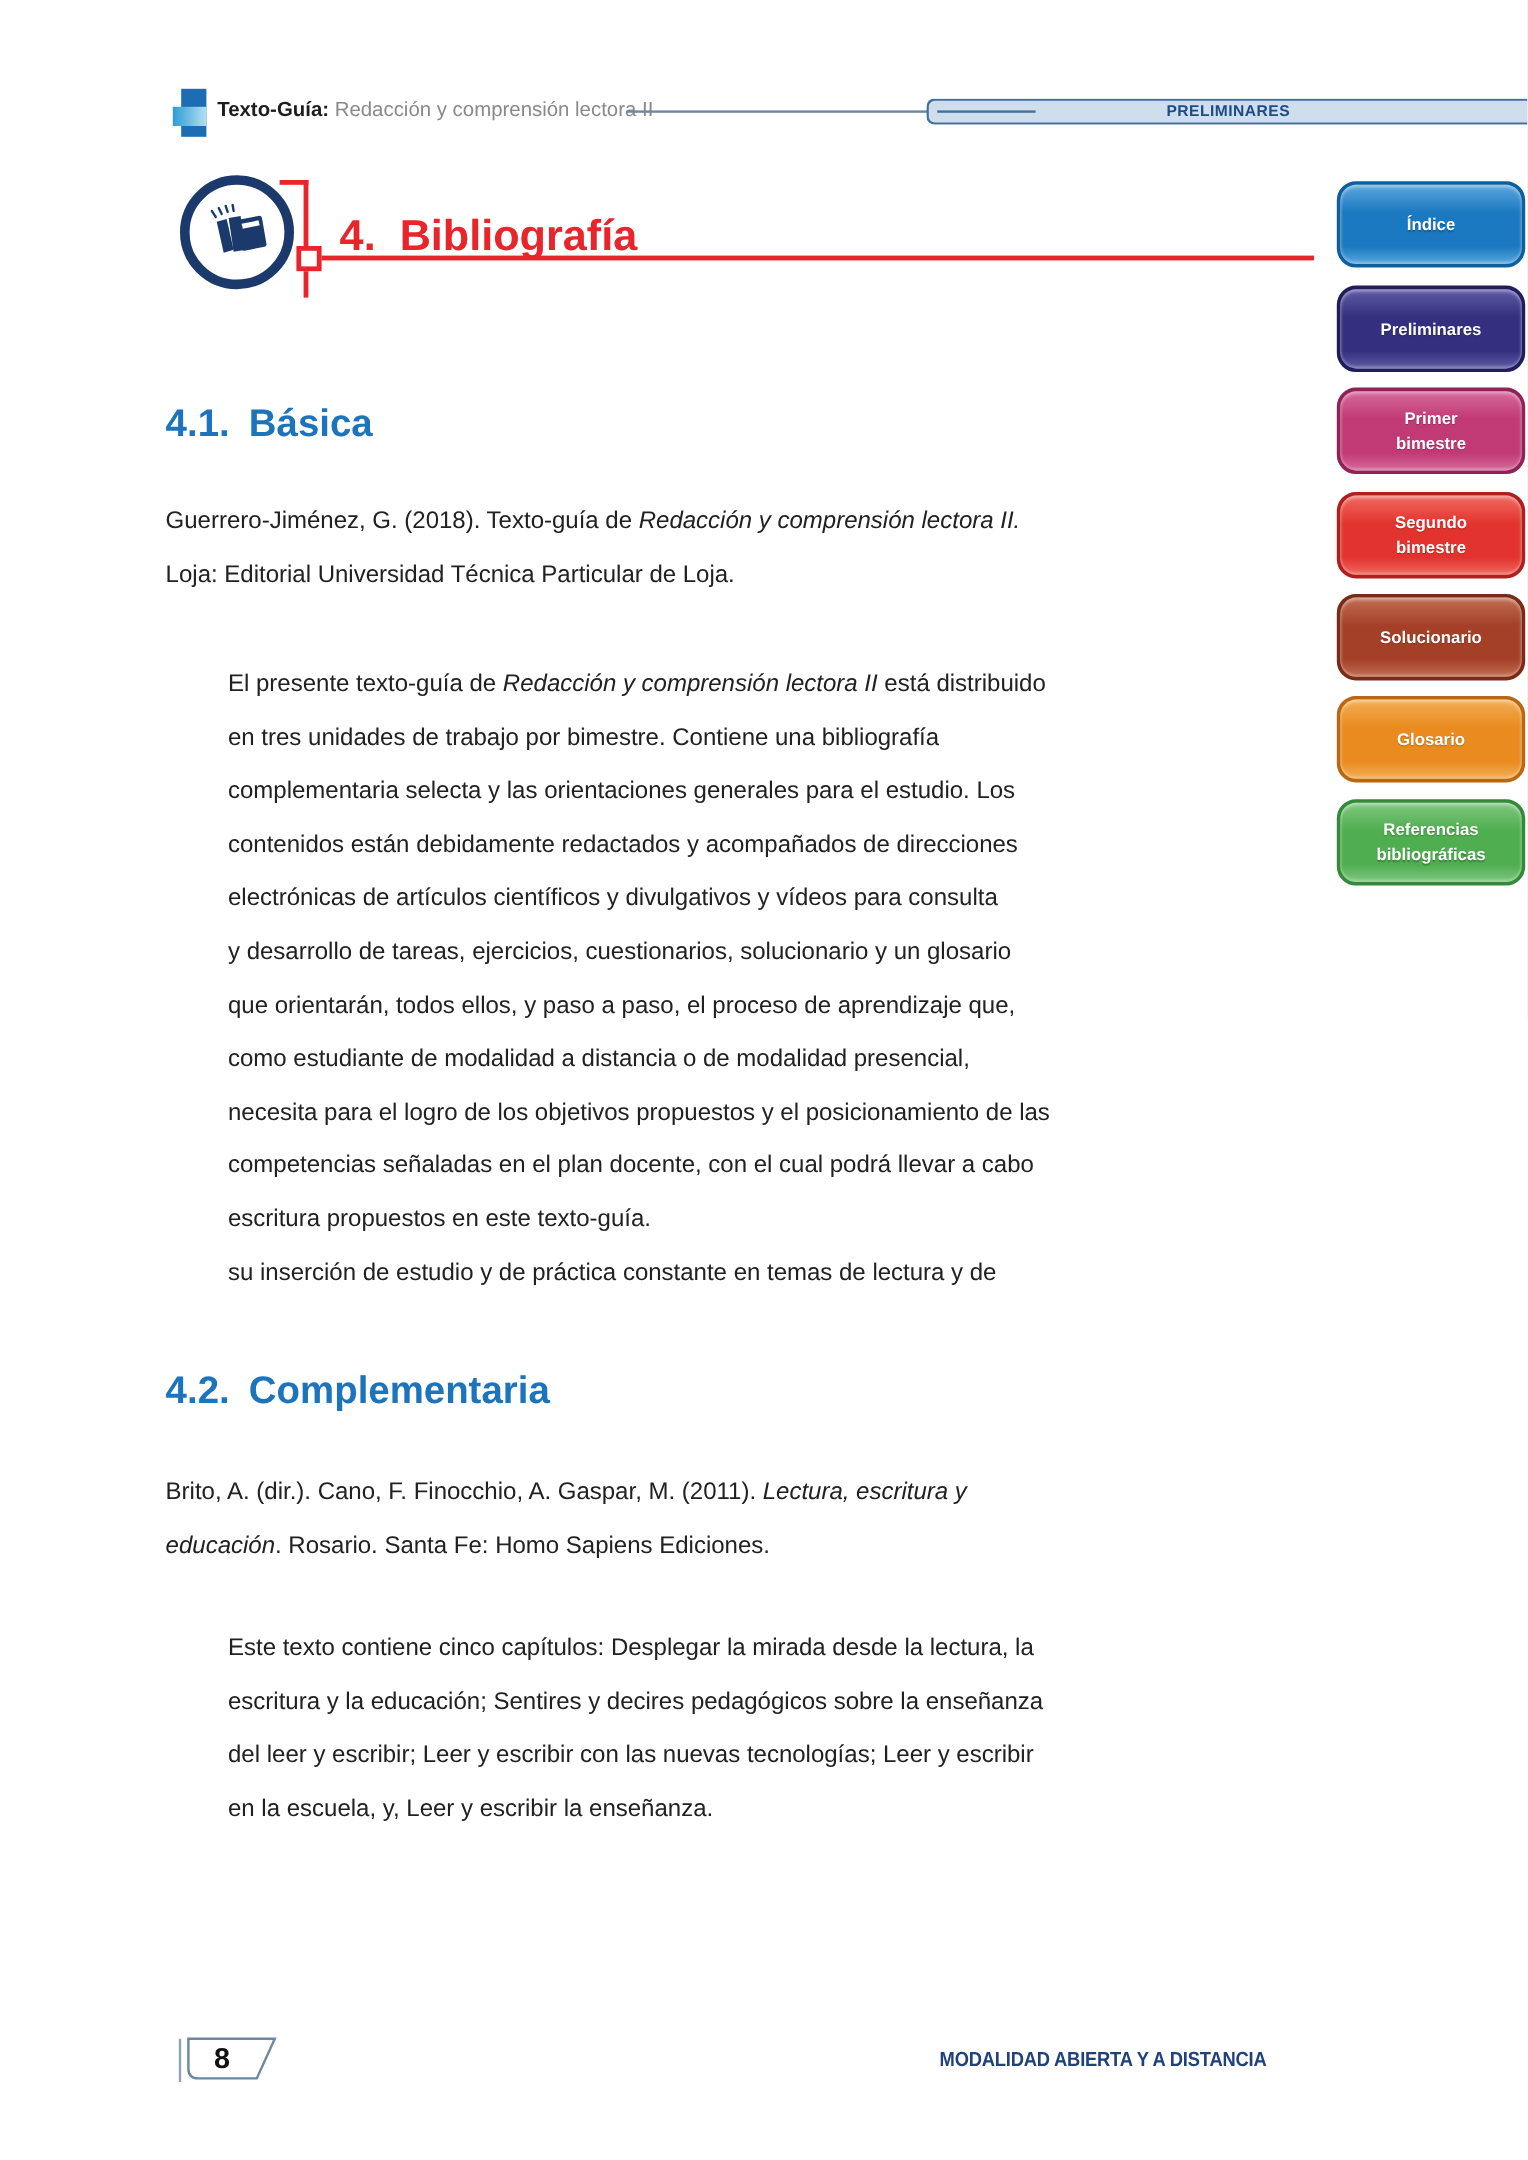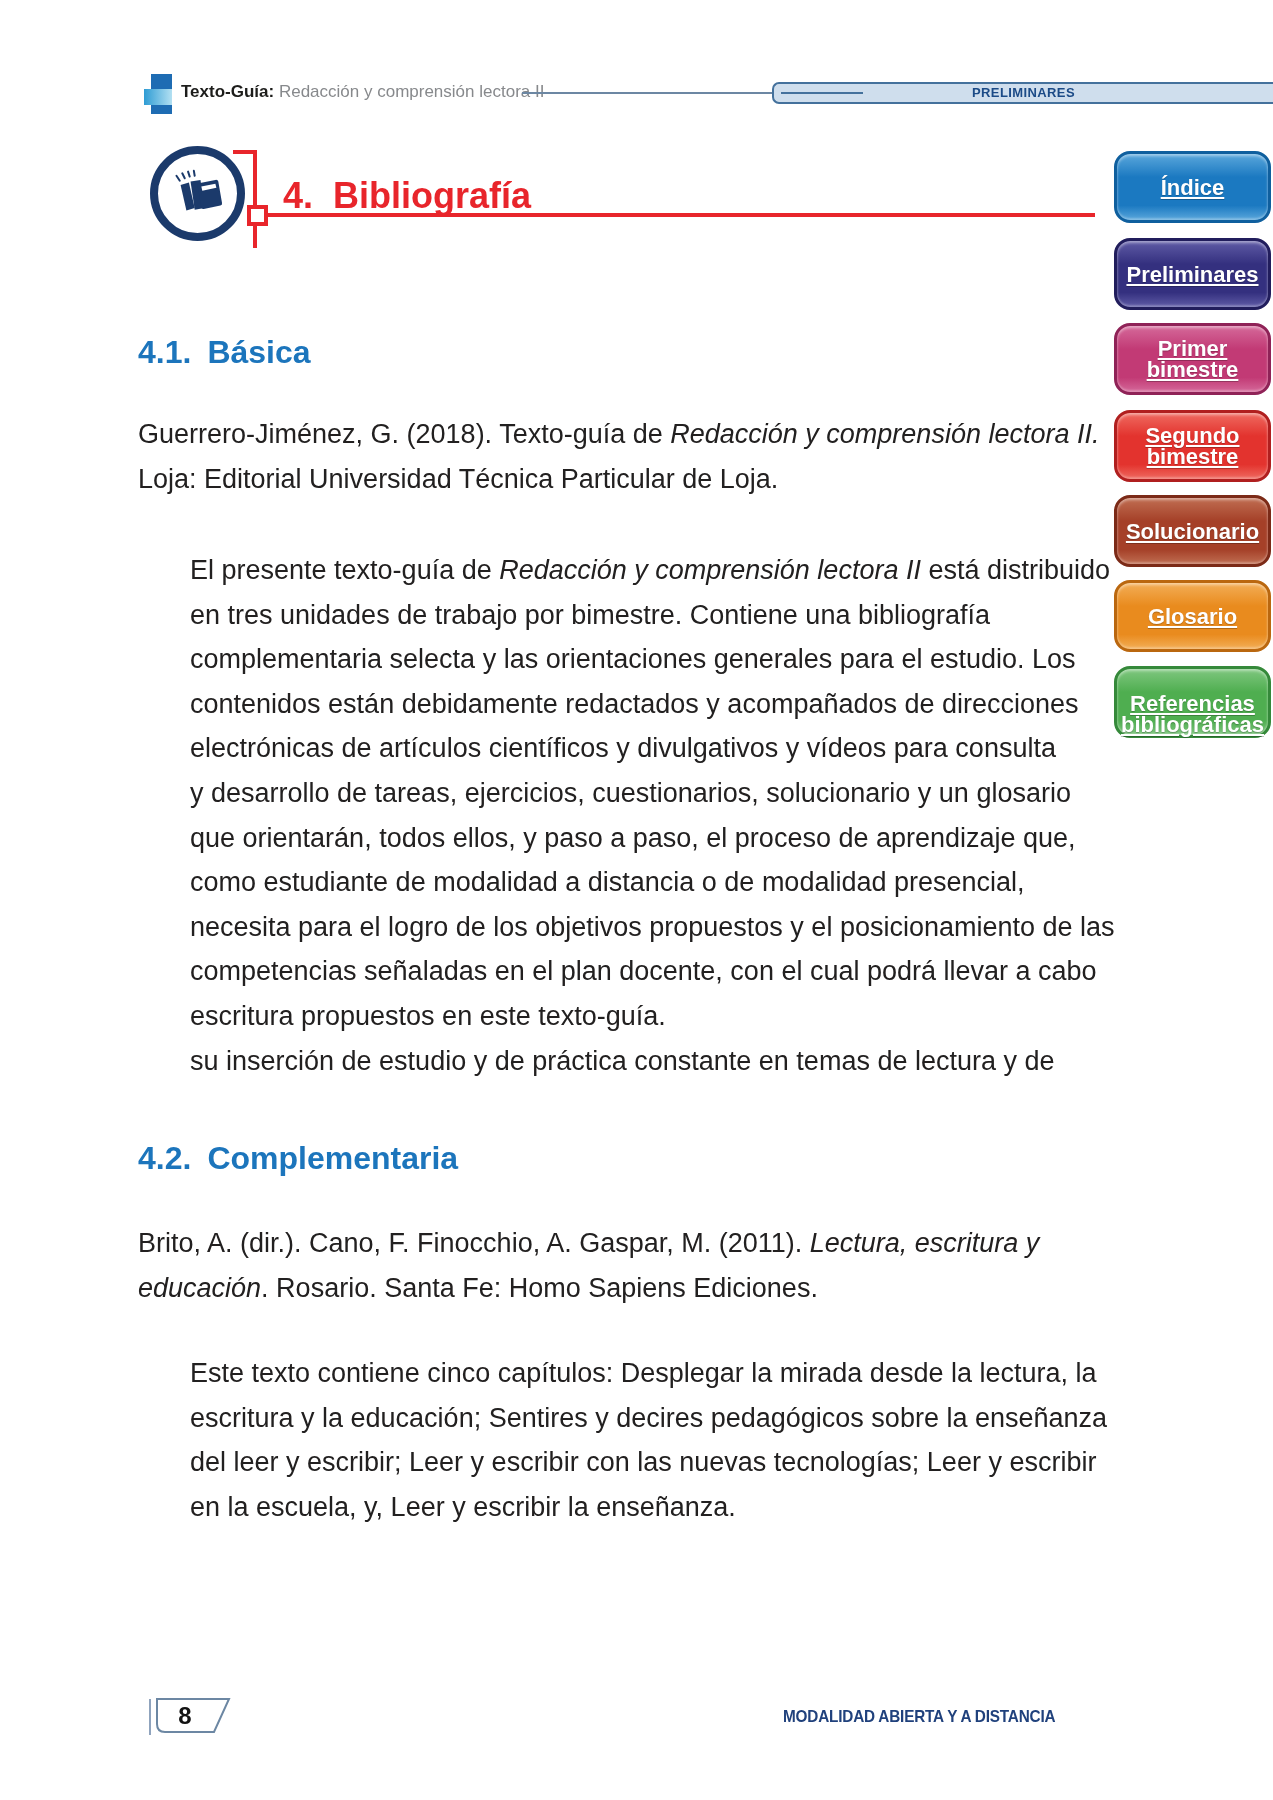--- a/index.html
+++ b/index.html
@@ -48,8 +48,8 @@
     cursor:pointer;
     box-shadow:inset 0 2px 3px rgba(255,255,255,.45), inset 0 -2px 2px rgba(255,255,255,.25);
   }
-  .nav-label{color:#fff;font-weight:bold;font-size:22px;line-height:21px;
-    text-align:center;white-space:pre-line;text-shadow:0 1px 1px rgba(0,0,0,.25);text-decoration:underline;}
+  .nav-label{color:#fff;font-weight:bold;font-size:14px;line-height:21px;
+    text-align:center;white-space:pre-line;text-shadow:0 1px 1px rgba(0,0,0,.25);}
 
   
   .sec-heading{font-size:32px;font-weight:bold;color:var(--heading-blue);white-space:nowrap;}

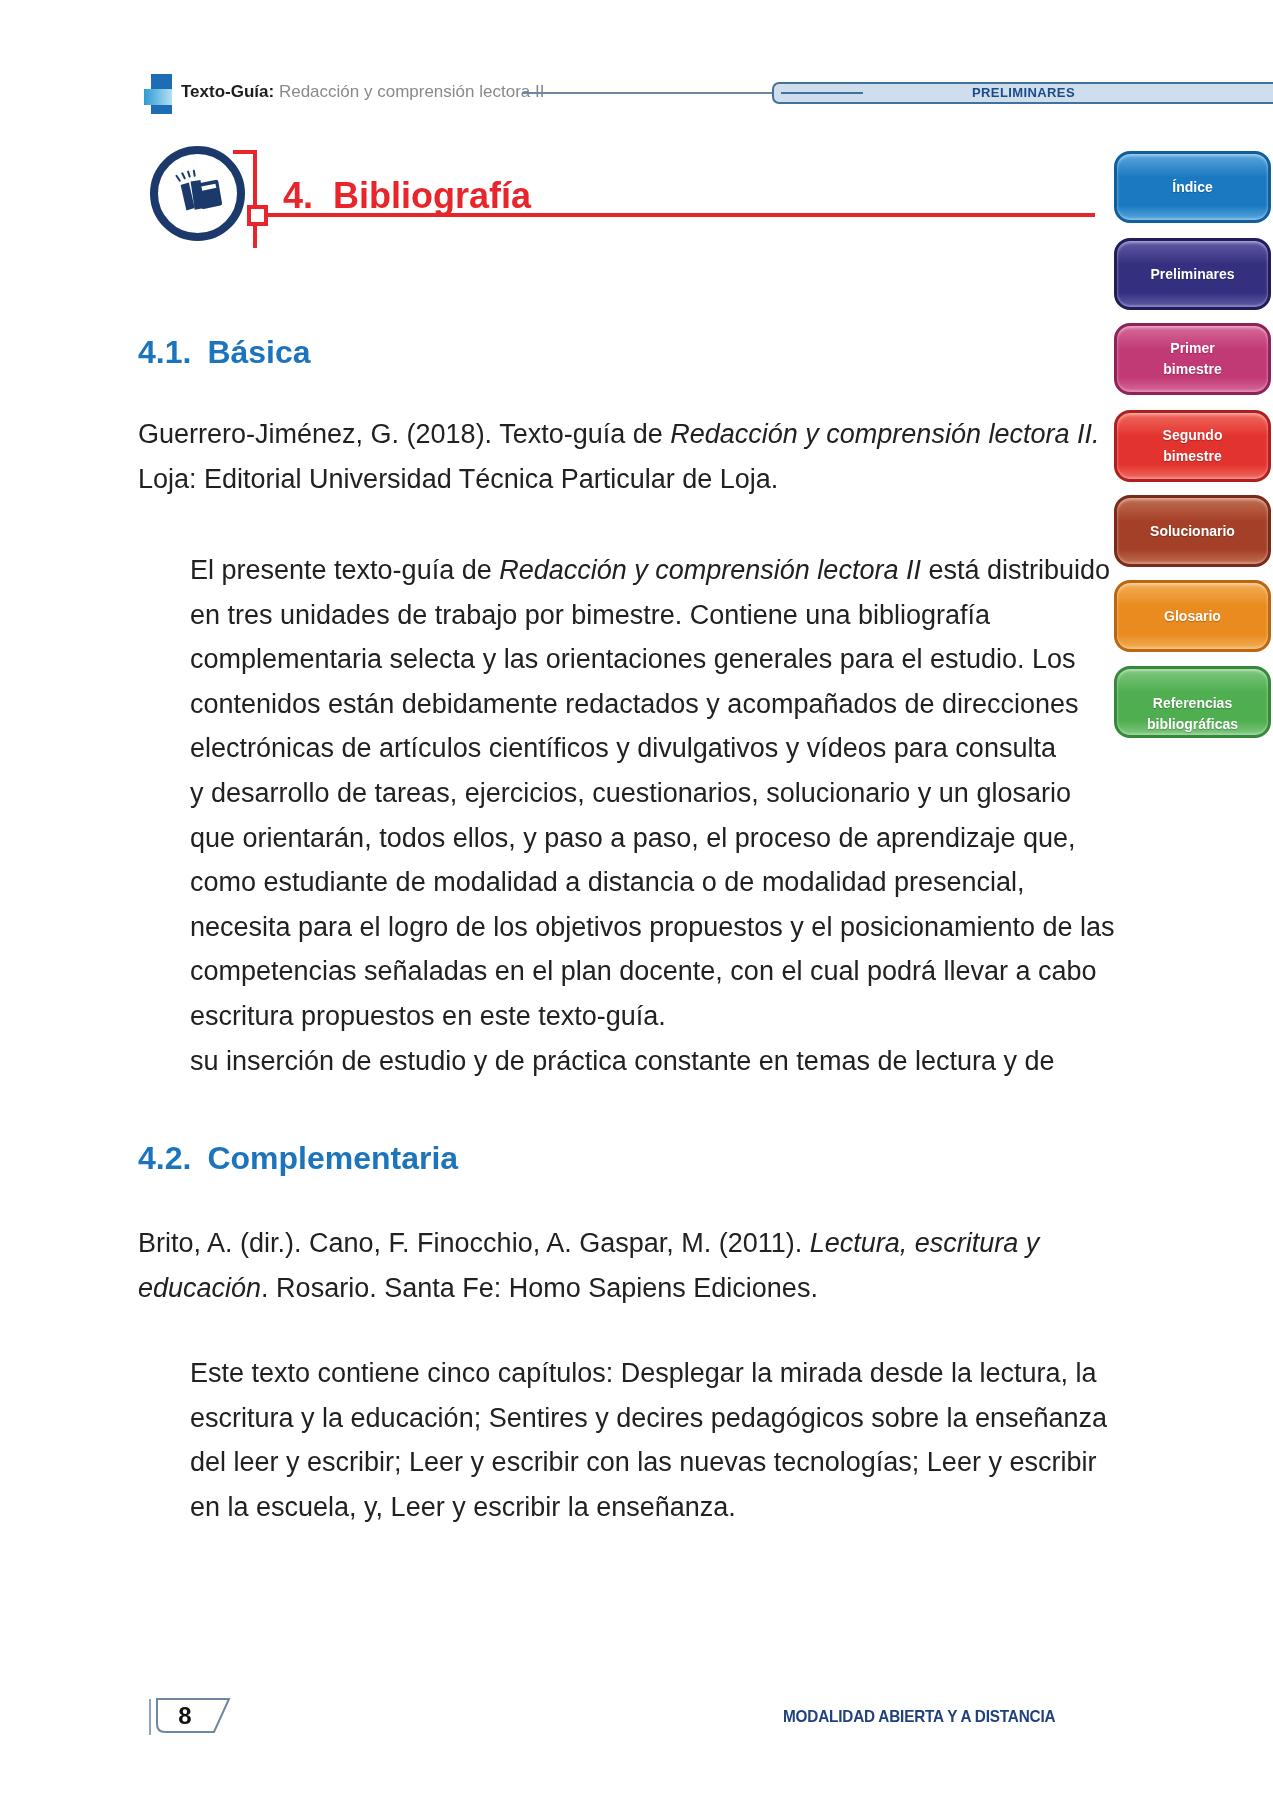--- a/index.html
+++ b/index.html
@@ -54,7 +54,7 @@
   
   .sec-heading{font-size:32px;font-weight:bold;color:var(--heading-blue);white-space:nowrap;}
   .sec-heading .sec-label{margin-left:16px;}
-  .textblock{color:var(--body-text);font-size:27px;}
+  .textblock{color:var(--body-text);font-size:20px;}
   .tline{height:44.6px;line-height:44.6px;white-space:nowrap;}
   .citation .tline + .tline{}
 

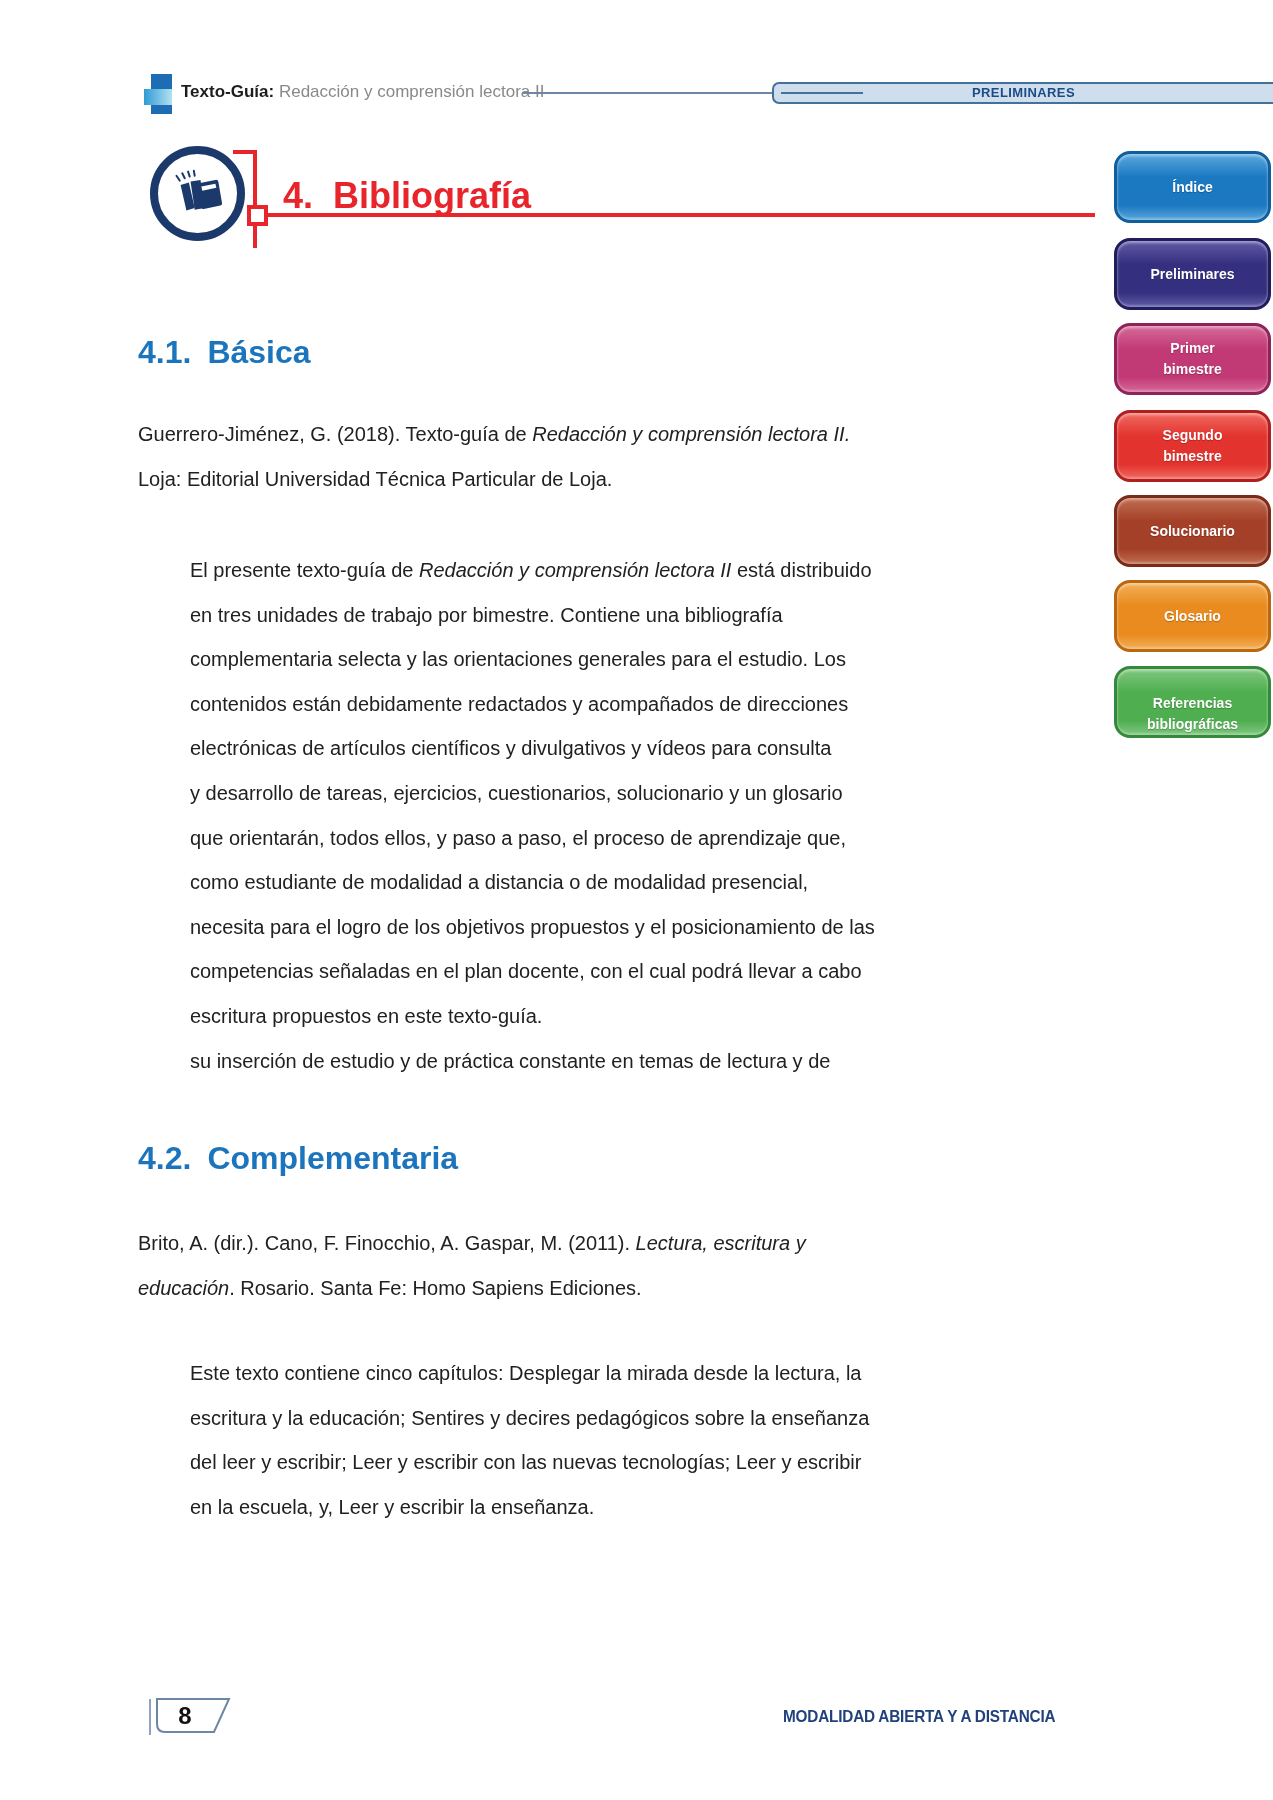--- a/index.html
+++ b/index.html
@@ -125,7 +125,7 @@
   <div class="abs nav-btn" style="top: 580px; background: linear-gradient(rgb(243, 174, 87) 0%, rgb(233, 139, 30) 35%, rgb(233, 139, 30) 78%, rgb(243, 174, 87) 100%); border-color: rgb(186, 103, 15);">
       <span class="nav-label">Glosario</span>
     </div>
-  <div class="abs nav-btn" style="top: 666px; background: linear-gradient(rgb(127, 199, 127) 0%, rgb(79, 174, 80) 35%, rgb(79, 174, 80) 78%, rgb(127, 199, 127) 100%); border-color: rgb(53, 137, 58); align-items: flex-end;">
+  <div class="abs nav-btn" style="top: 666px; background: linear-gradient(rgb(127, 199, 127) 0%, rgb(79, 174, 80) 35%, rgb(79, 174, 80) 78%, rgb(127, 199, 127) 100%); border-color: rgb(53, 137, 58);">
       <span class="nav-label">Referencias
 bibliográficas</span>
     </div>

